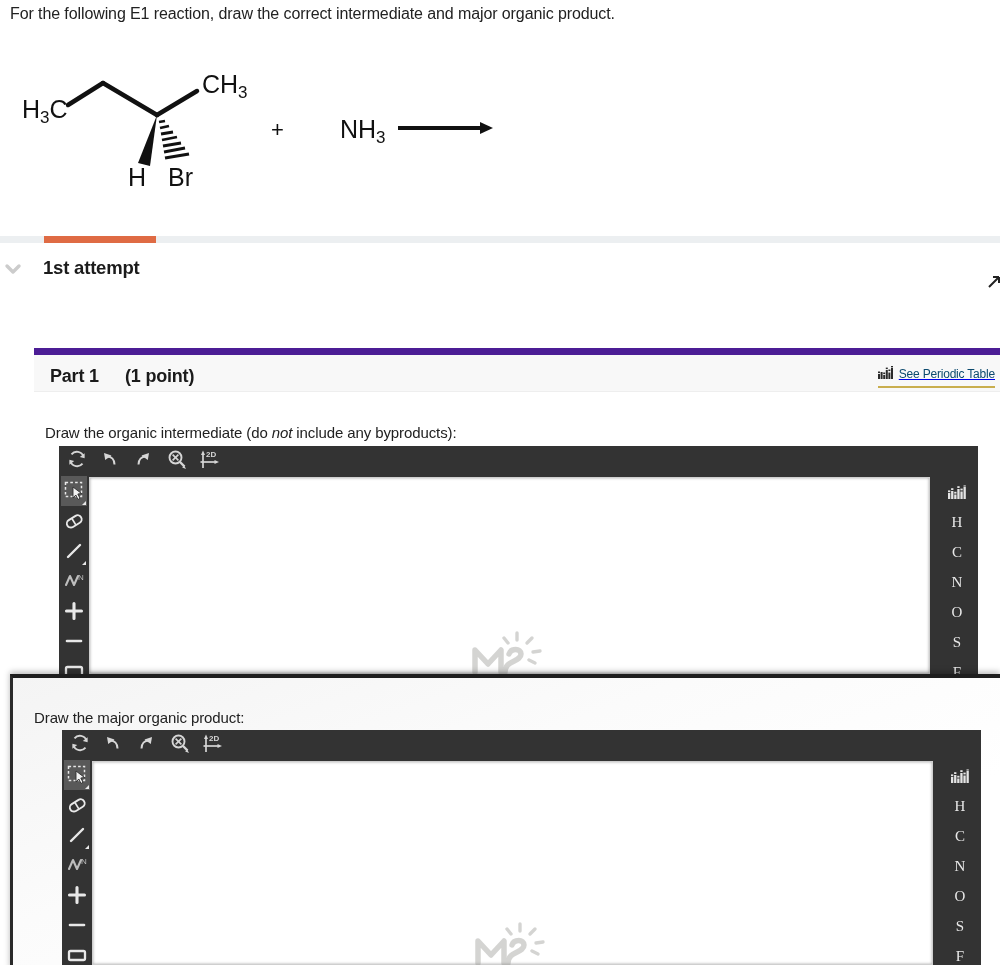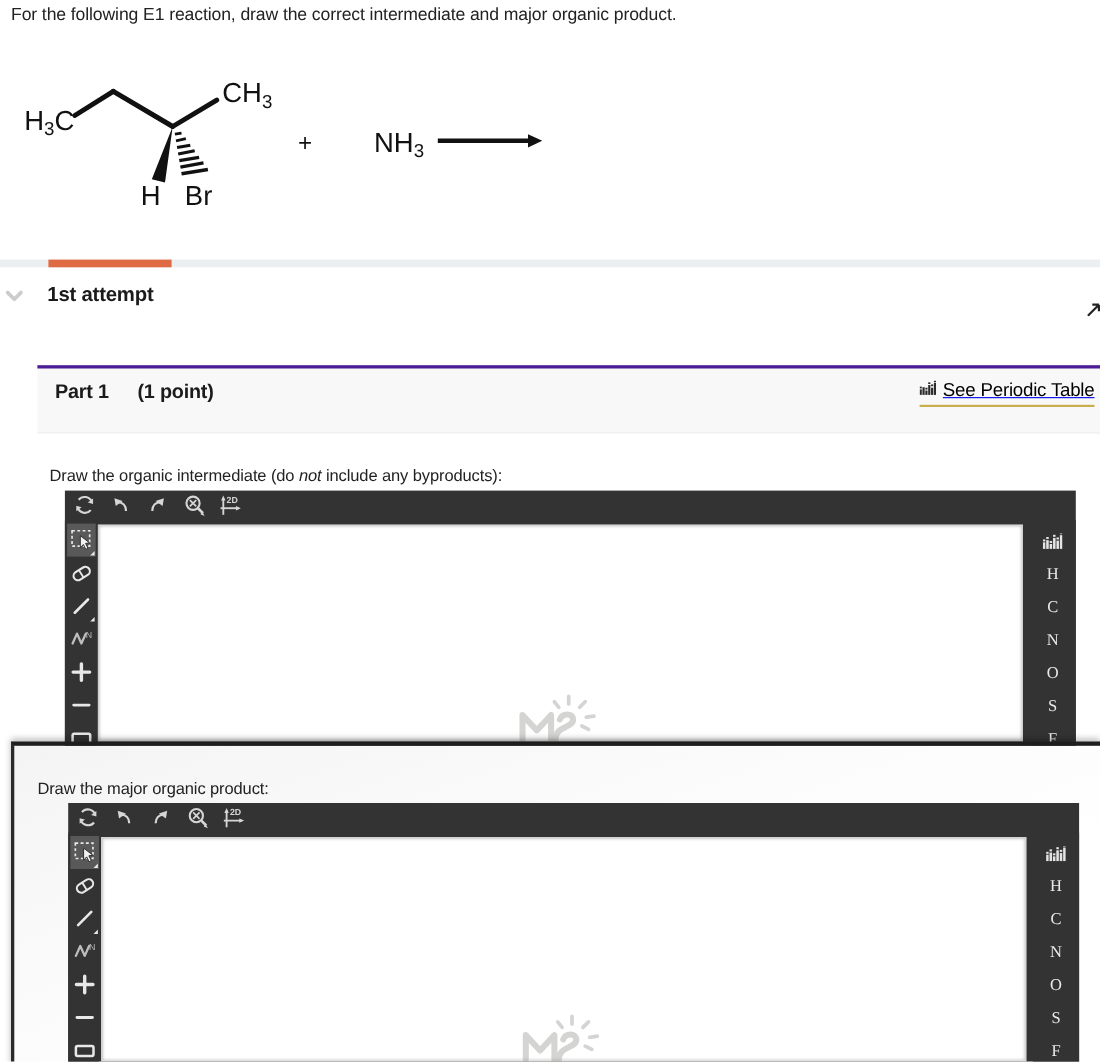--- a/index.html
+++ b/index.html
@@ -47,8 +47,8 @@
 
   
   .part-bar {
-    position: absolute; left: 34px; top: 332px; width: 966px; height: 62px;
-    background: #f8f8f8; border-top: 3px solid #4c1d95; border-bottom: 1px solid #eeeeee;
+    position: absolute; left: 34px; top: 348px; width: 966px; height: 44px;
+    background: #f8f8f8; border-top: 7px solid #4c1d95; border-bottom: 1px solid #eeeeee;
   }
   .part-label {
     position: absolute; left: 16px; top: 11px;

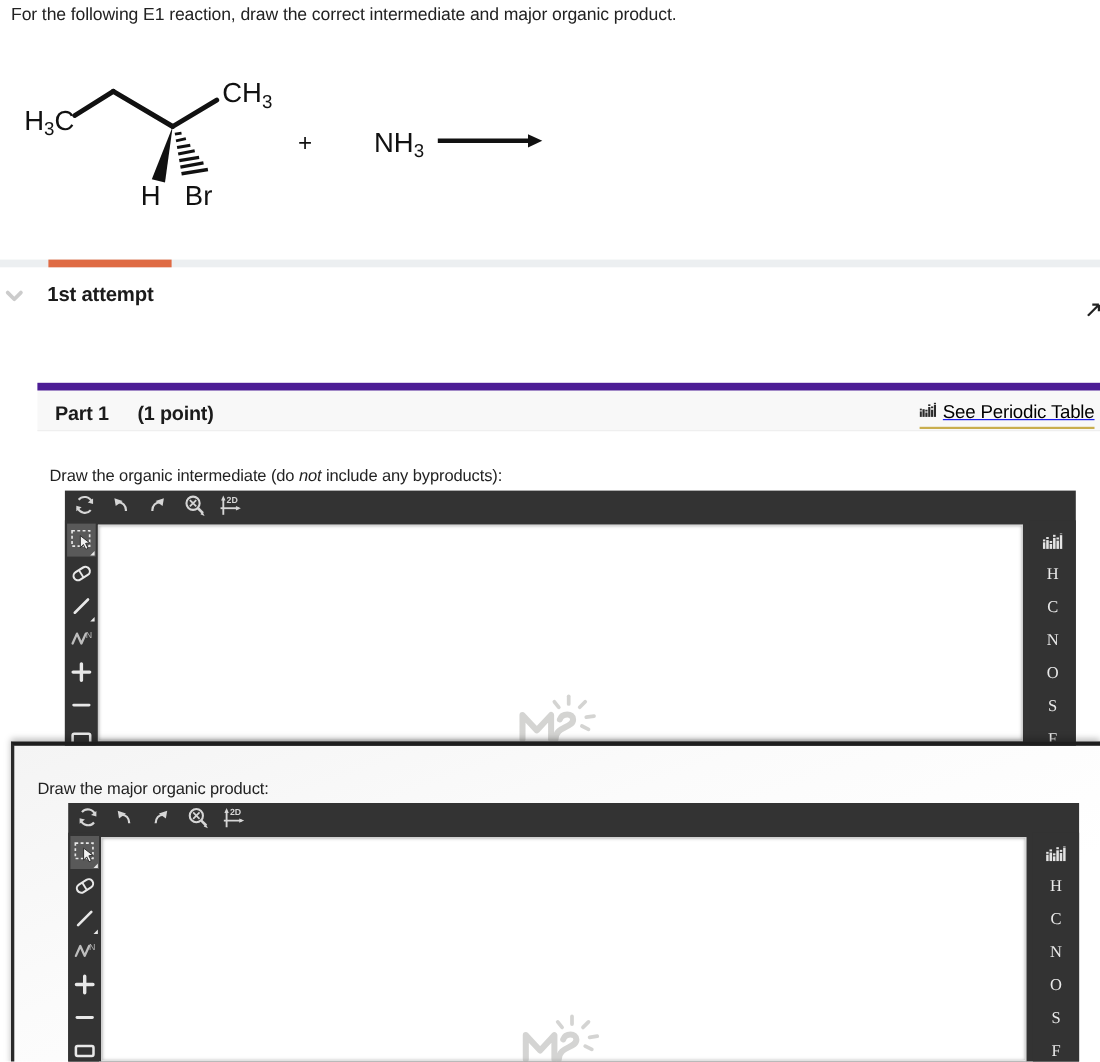--- a/index.html
+++ b/index.html
@@ -63,7 +63,7 @@
     display: flex; align-items: center; gap: 6px;
     border-bottom: 2px solid #c9ae4e; padding-bottom: 3px;
   }
-  .ptable-link .txt { font-size: 17px; color: #000000; letter-spacing:-0.2px; }
+  .ptable-link .txt { font-size: 12px; color: #0c4a6e; letter-spacing:-0.2px; }
 
   
   .q-text {

